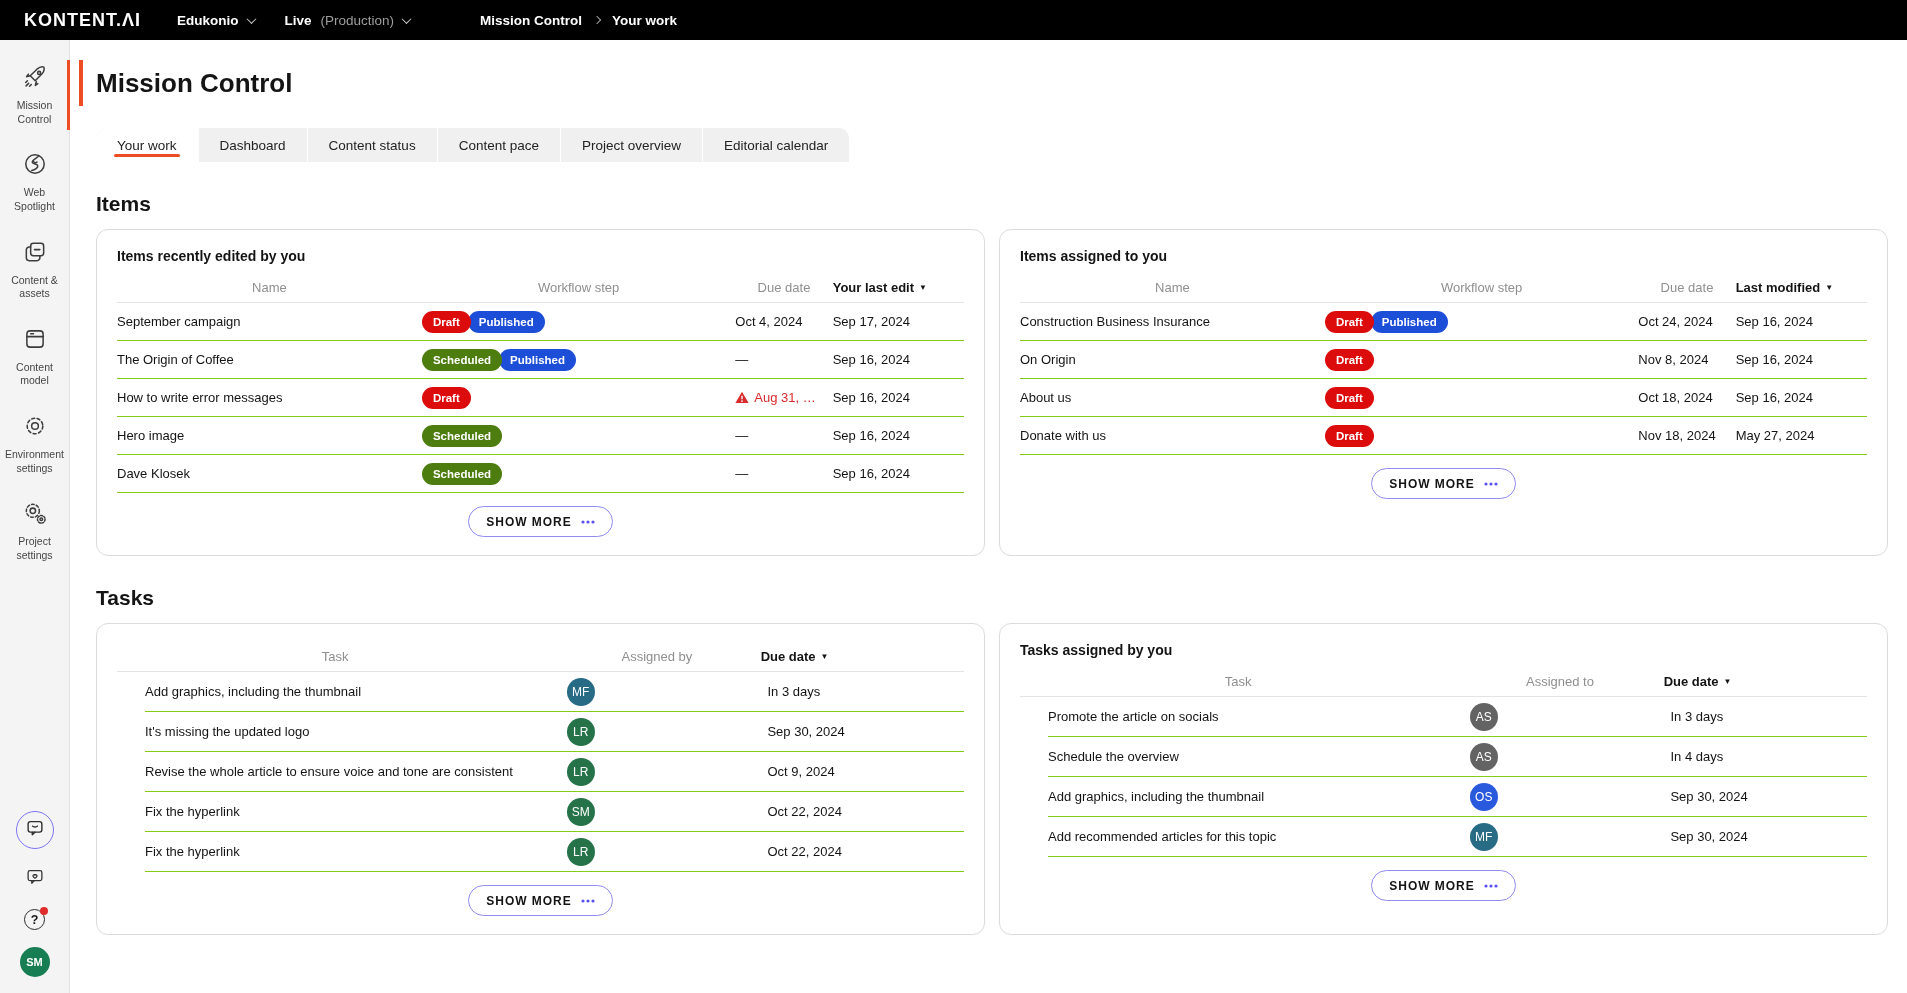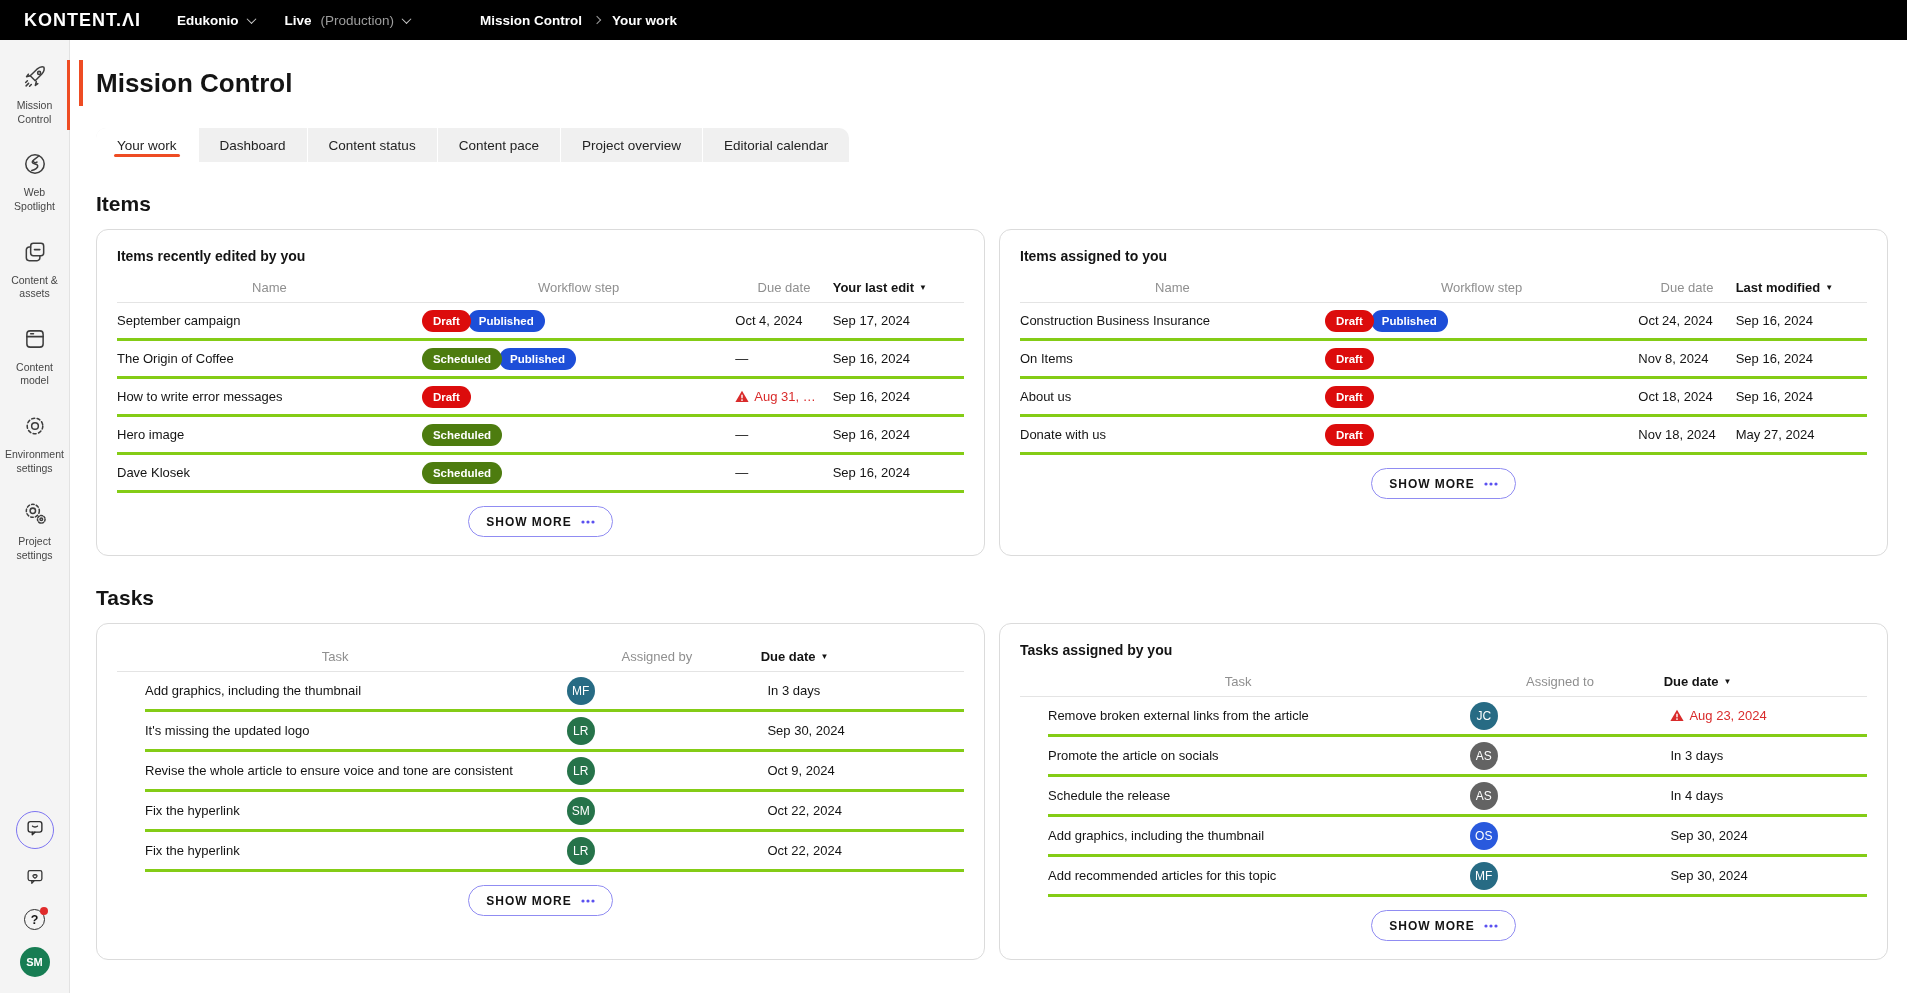--- a/index.html
+++ b/index.html
@@ -64,7 +64,7 @@
   .thead { height:30px; border-bottom:1px solid #e4e4e4; font-size:13px; color:#8f8f8f;text-align:center; }
   .thead .sorted { color:#141414; font-weight:700; display:flex; align-items:center; gap:5px; cursor:pointer; }
   .sort-ic { font-size:8px; line-height:1; }
-  .row { min-height:38px; border-bottom:3px solid #84cc16; font-size:13px; cursor:pointer; }
+  .row { min-height:38px; border-bottom:1px solid #84cc16; font-size:13px; cursor:pointer; }
   .tasks-grid.row { min-height:40px;margin-left:28px; }
   .cell-name { padding-right:10px; }
   .badges { display:flex; align-items:center; }

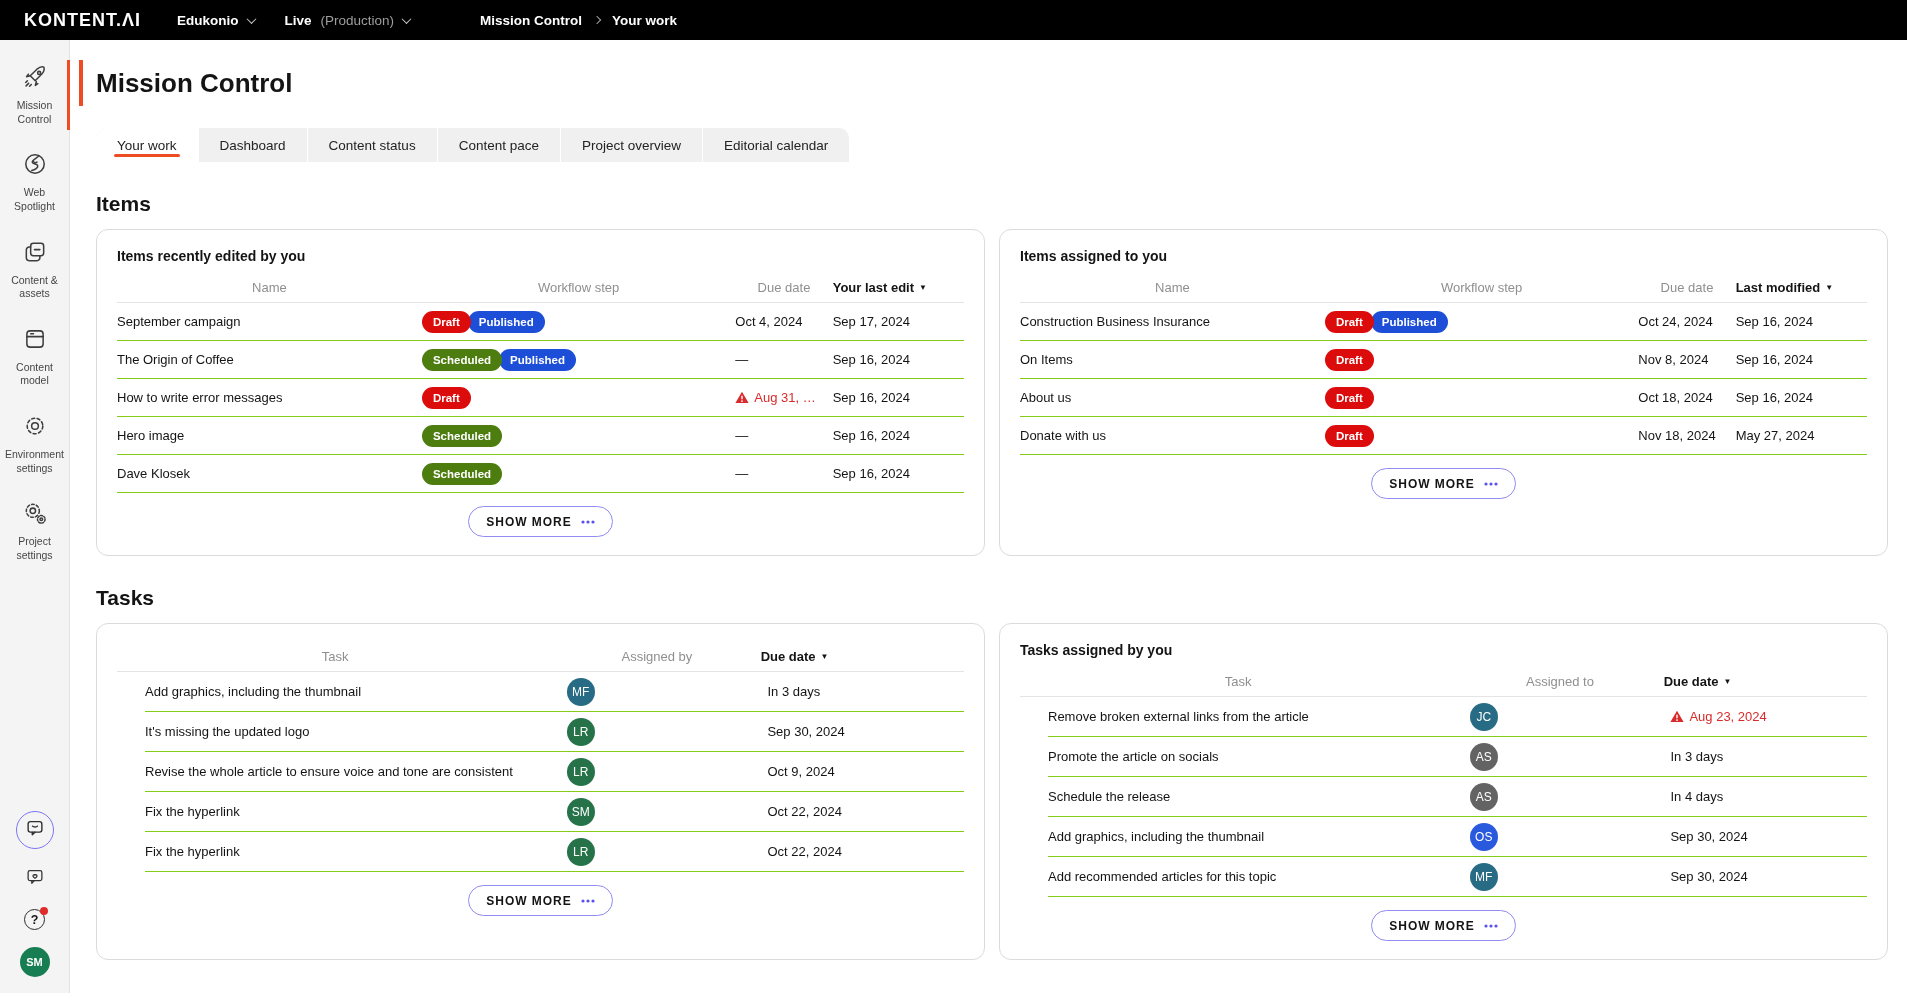--- a/index.html
+++ b/index.html
@@ -295,7 +295,7 @@
         <span class="date">Sep 16, 2024</span>
       </div>
       <div class="row items-grid">
-        <span class="cell-name">On Items</span>
+        <span class="cell-name">On Origin</span>
         <span class="badges">
           <span class="badge" data-variant="draft">Draft</span>
         </span>

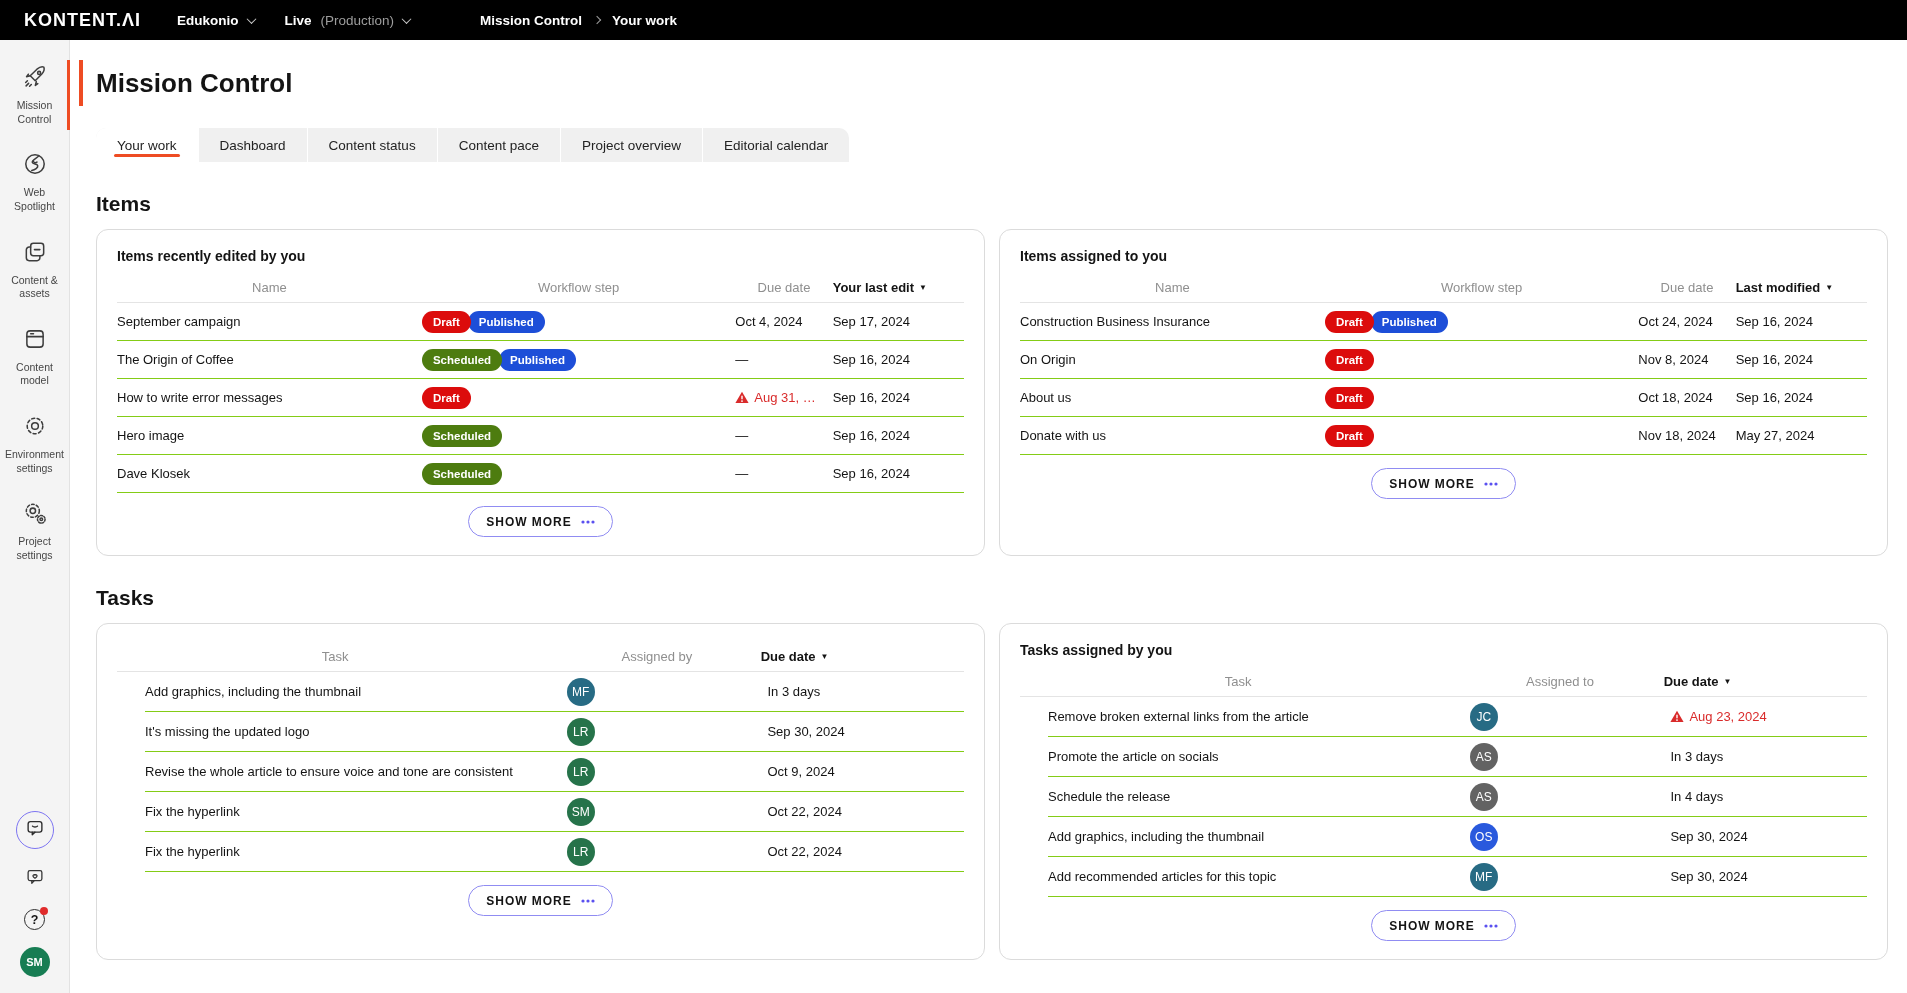--- a/index.html
+++ b/index.html
@@ -402,20 +402,6 @@
         </span>
       </div>
       <div class="row tasks-grid">
-        <span class="cell-name">Remove broken external links from the article</span>
-        <span>
-            <span class="avatar" data-color="teal">JC</span>
-          </span>
-        <span class="date overdue">
-          <svg width="14" height="13" viewBox="0 0 14 13">
-              <path d="M7 .8 13.6 12H.4L7 .8z" fill="#d92b2b"></path>
-              <rect x="6.3" y="4.4" width="1.4" height="4" rx=".7" fill="#fff"></rect>
-              <circle cx="7" cy="10.1" r=".9" fill="#fff"></circle>
-            </svg>
-          <span>Aug 23, 2024</span>
-        </span>
-      </div>
-      <div class="row tasks-grid">
         <span class="cell-name">Promote the article on socials</span>
         <span>
             <span class="avatar" data-color="gray">AS</span>

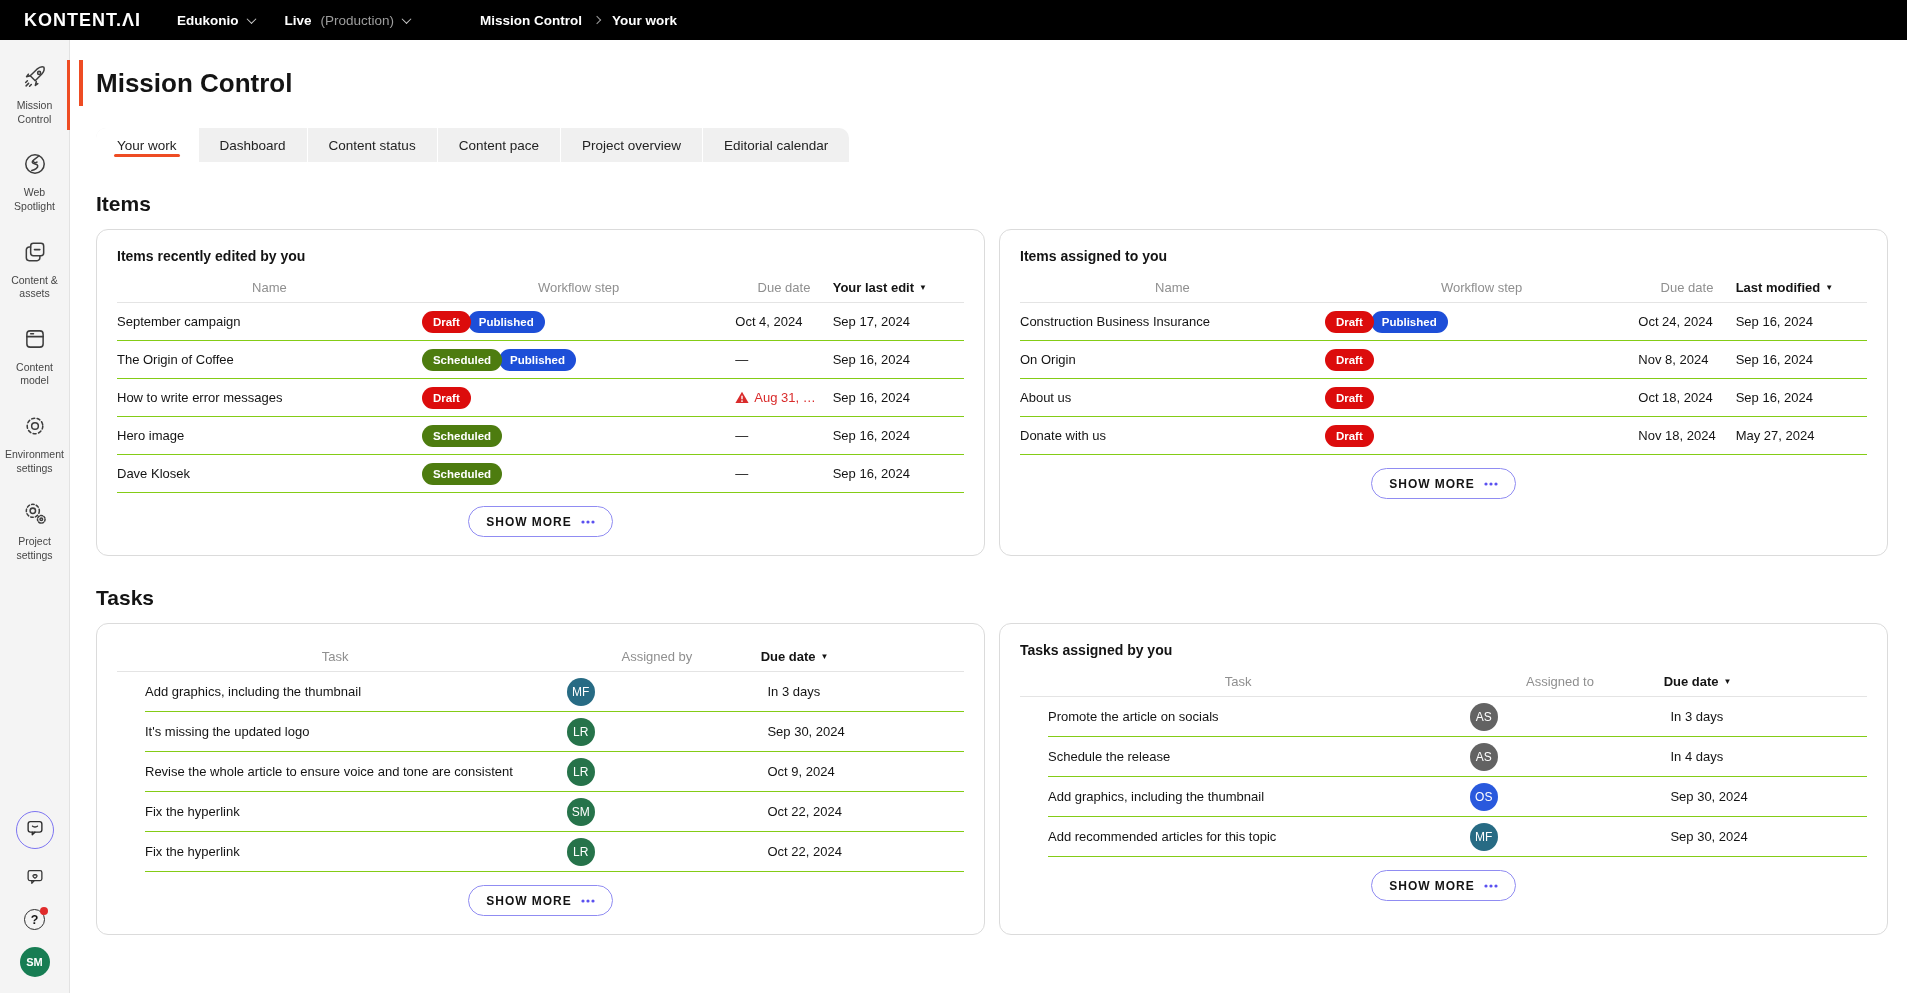--- a/index.html
+++ b/index.html
@@ -409,7 +409,7 @@
         <span class="date">In 3 days</span>
       </div>
       <div class="row tasks-grid">
-        <span class="cell-name">Schedule the release</span>
+        <span class="cell-name">Schedule the overview</span>
         <span>
             <span class="avatar" data-color="gray">AS</span>
           </span>

